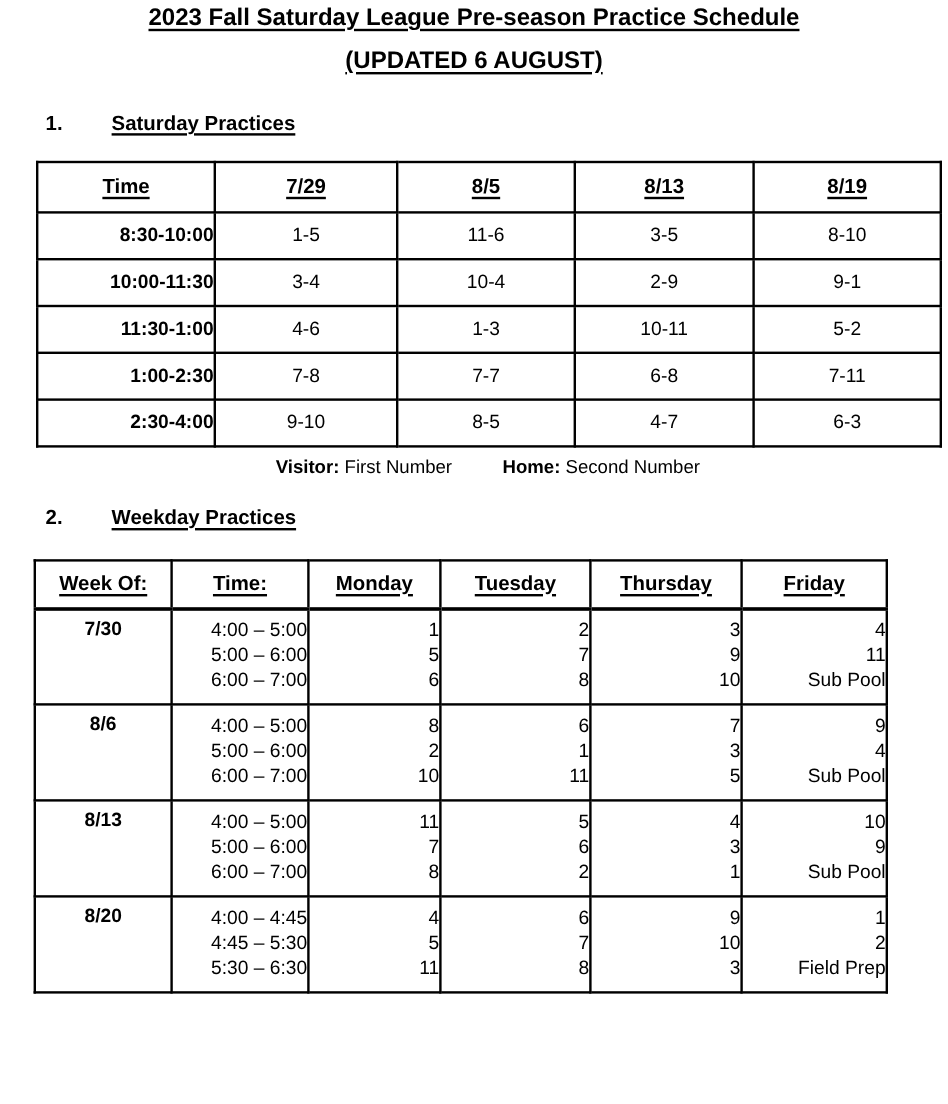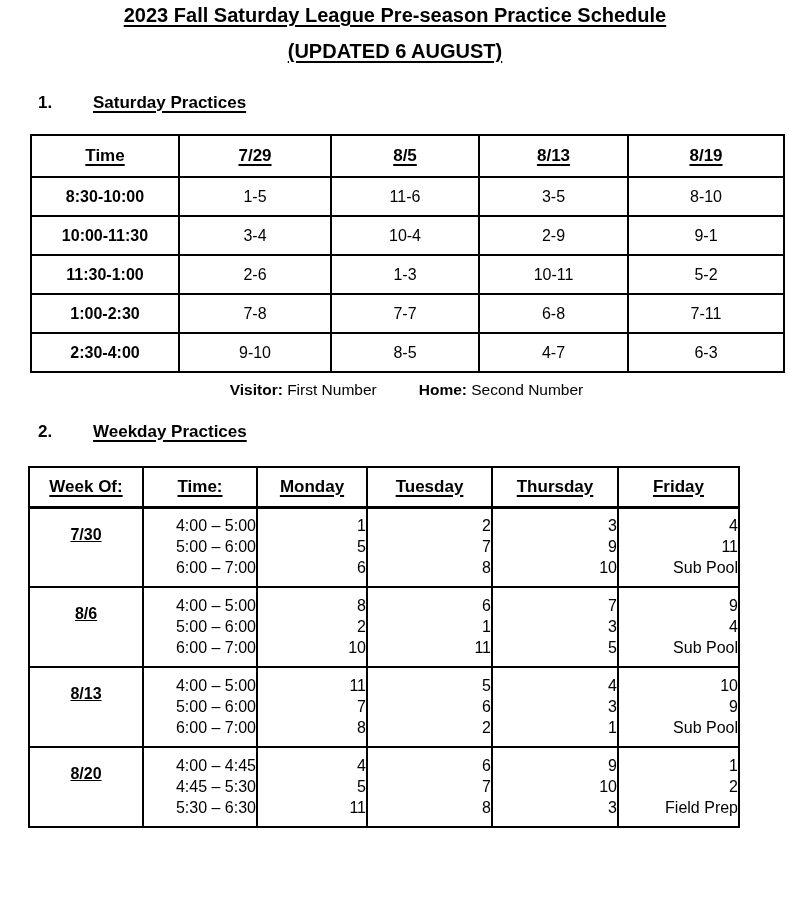--- a/index.html
+++ b/index.html
@@ -61,7 +61,7 @@
   .saturday-table { margin: 20px 0 0 30px; width: 753px; }
   .saturday-table th { height: 42px; }
   .saturday-table td { height: 39px; }
-  .saturday-table td.time-cell { font-weight: bold; }
+  .saturday-table td.time-cell { font-weight: bold; text-align: right; }
 
   
   .note-line {

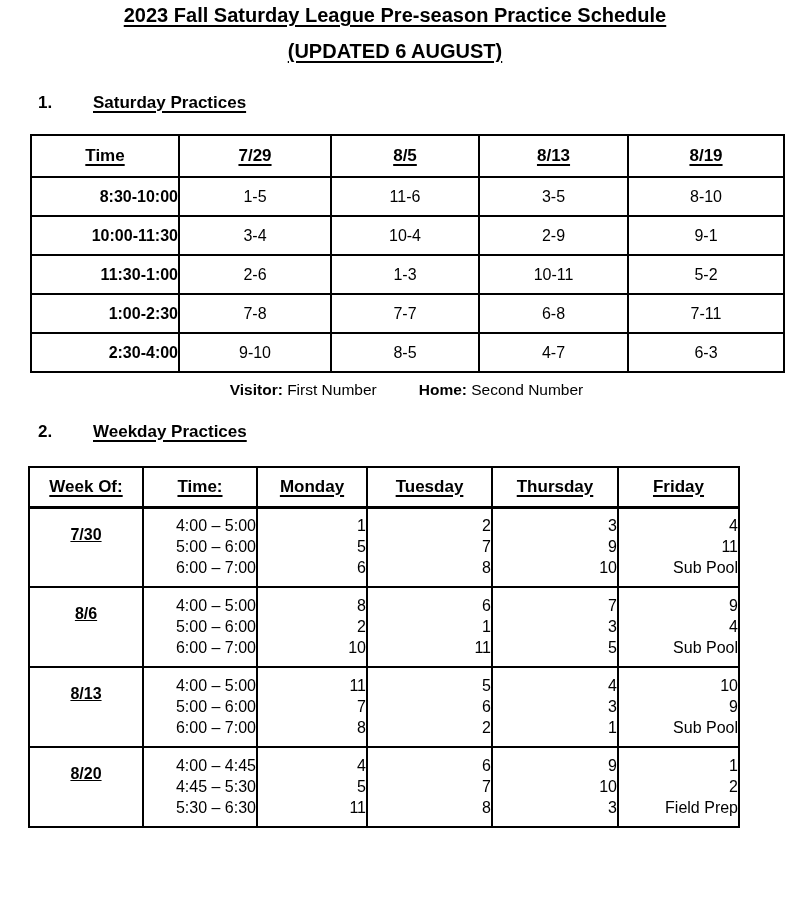--- a/index.html
+++ b/index.html
@@ -132,7 +132,7 @@
       </tr>
       <tr>
         <td class="time-cell">11:30-1:00</td>
-        <td>2-6</td>
+        <td>4-6</td>
         <td>1-3</td>
         <td>10-11</td>
         <td>5-2</td>

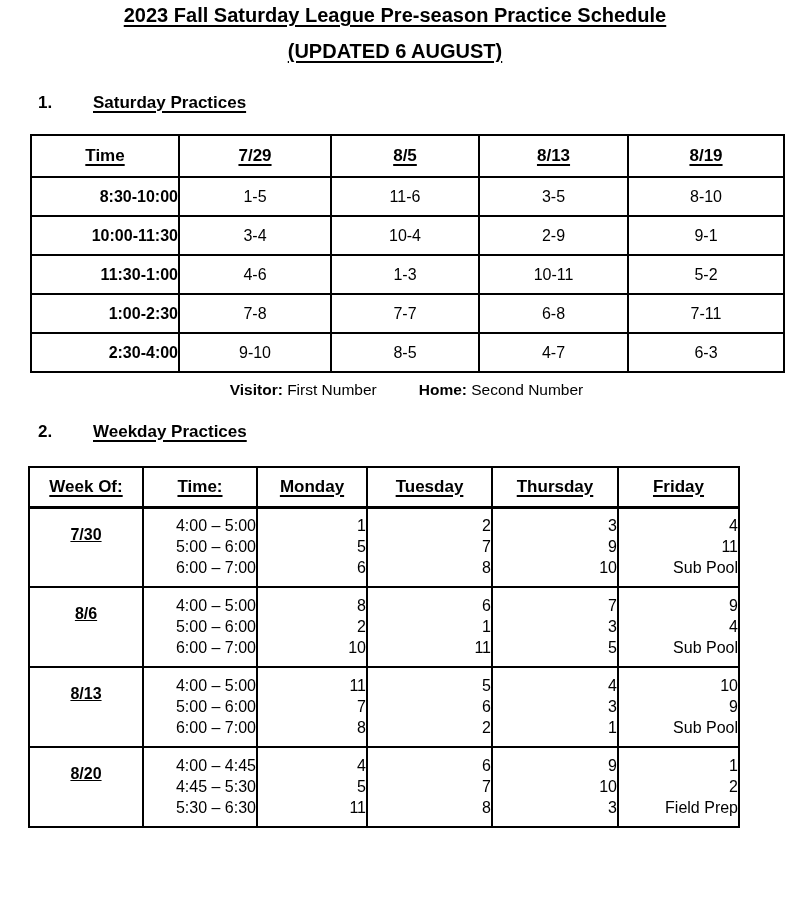--- a/index.html
+++ b/index.html
@@ -78,7 +78,7 @@
   .weekday-table td { height: 80px; }
   .weekday-table thead th { border-bottom-width: 3px; }
   .weekday-table td.week-cell {
-    font-weight: bold; vertical-align: top; padding-top: 17px; text-decoration: underline;
+    font-weight: bold; vertical-align: top; padding-top: 7px;
   }
   .cell-lines { line-height: 21px; padding: 6px 0 8px 0; }
   .cell-lines div { height: 21px; text-align: right; }

